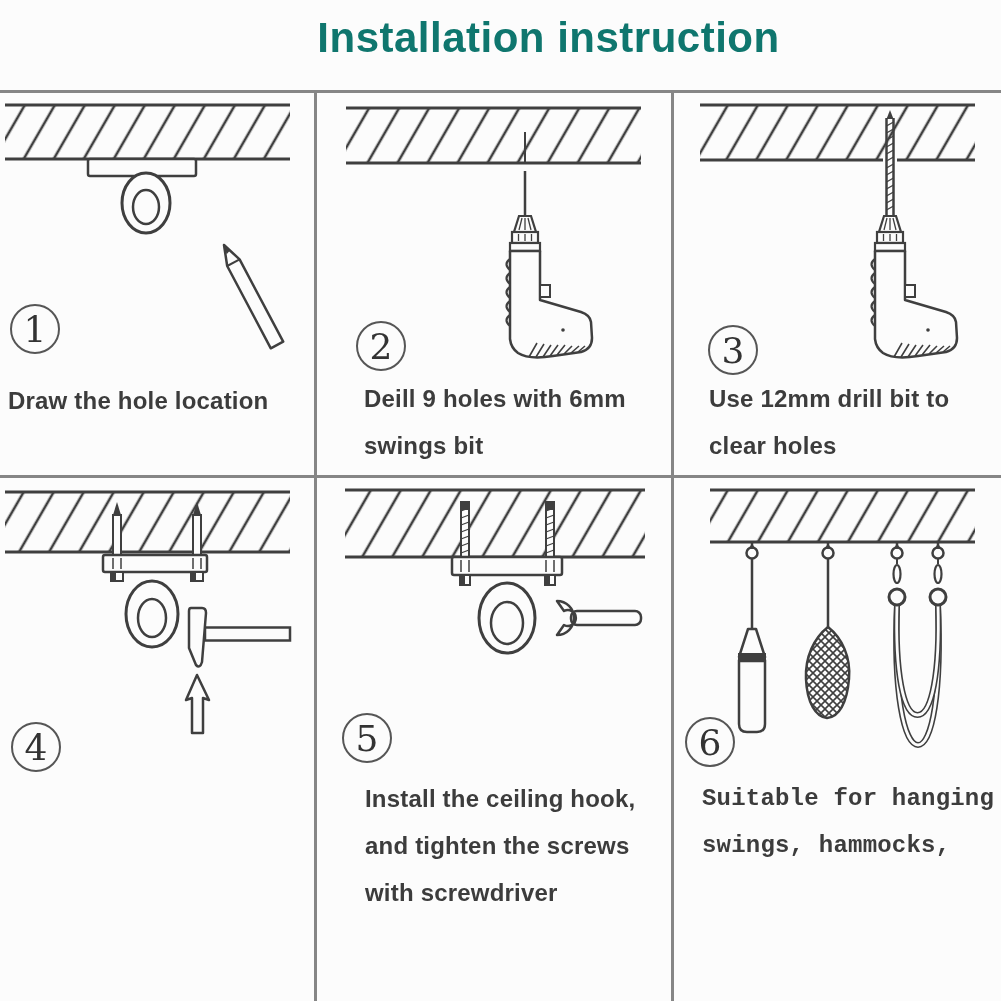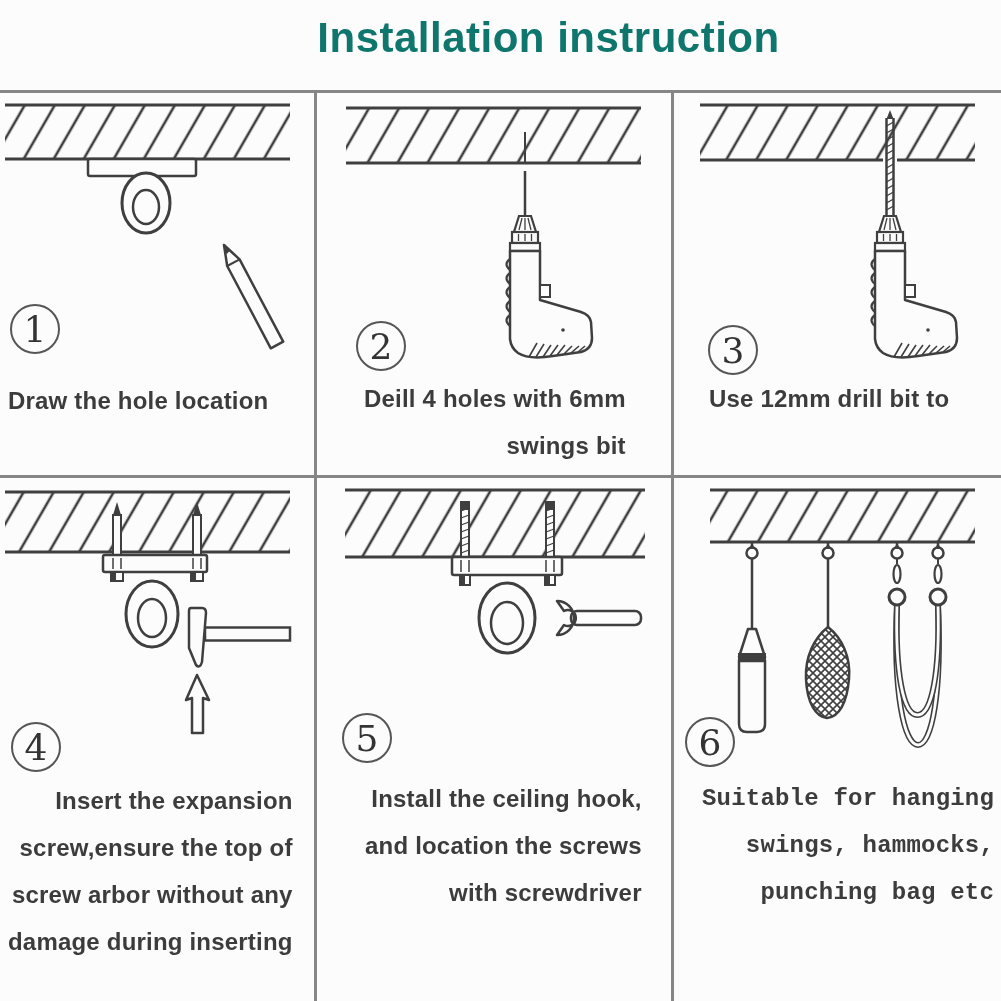--- a/index.html
+++ b/index.html
@@ -15,7 +15,7 @@
          font-family:"DejaVu Serif",serif;font-size:36px;color:#333;}
   .caption{position:absolute;font-size:24px;font-weight:bold;color:#3c3c3c;
            line-height:47px;letter-spacing:.2px;white-space:nowrap;}
-  .caption span{display:block;text-align:right;}
+  .caption span{display:block;}
 </style>
 </head>
 <body>

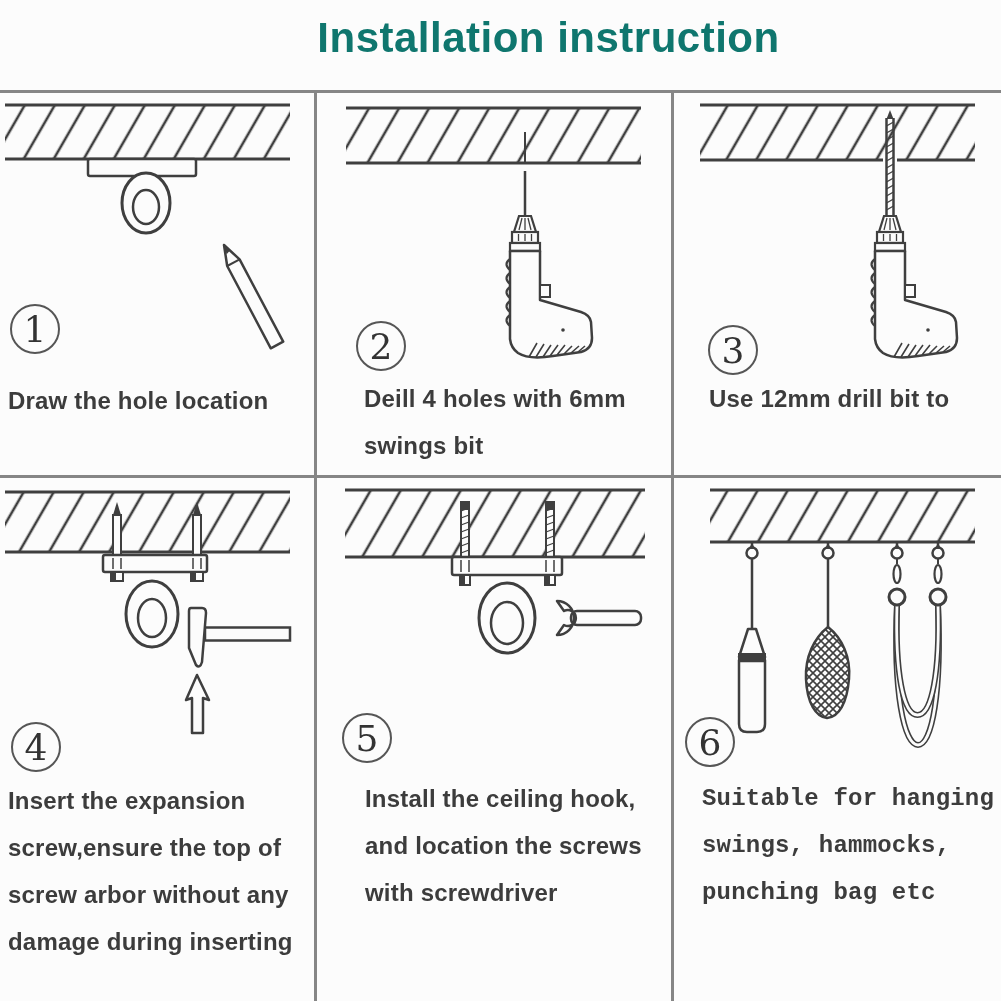--- a/index.html
+++ b/index.html
@@ -95,7 +95,7 @@
       <span>2</span>
     </div>
     <div class="caption" style="left:48px;top:283px;">
-      <span>Deill 4 holes with 6mm</span>
+      <span>Deill 9 holes with 6mm</span>
       <span>swings bit</span>
     </div>
   </div>

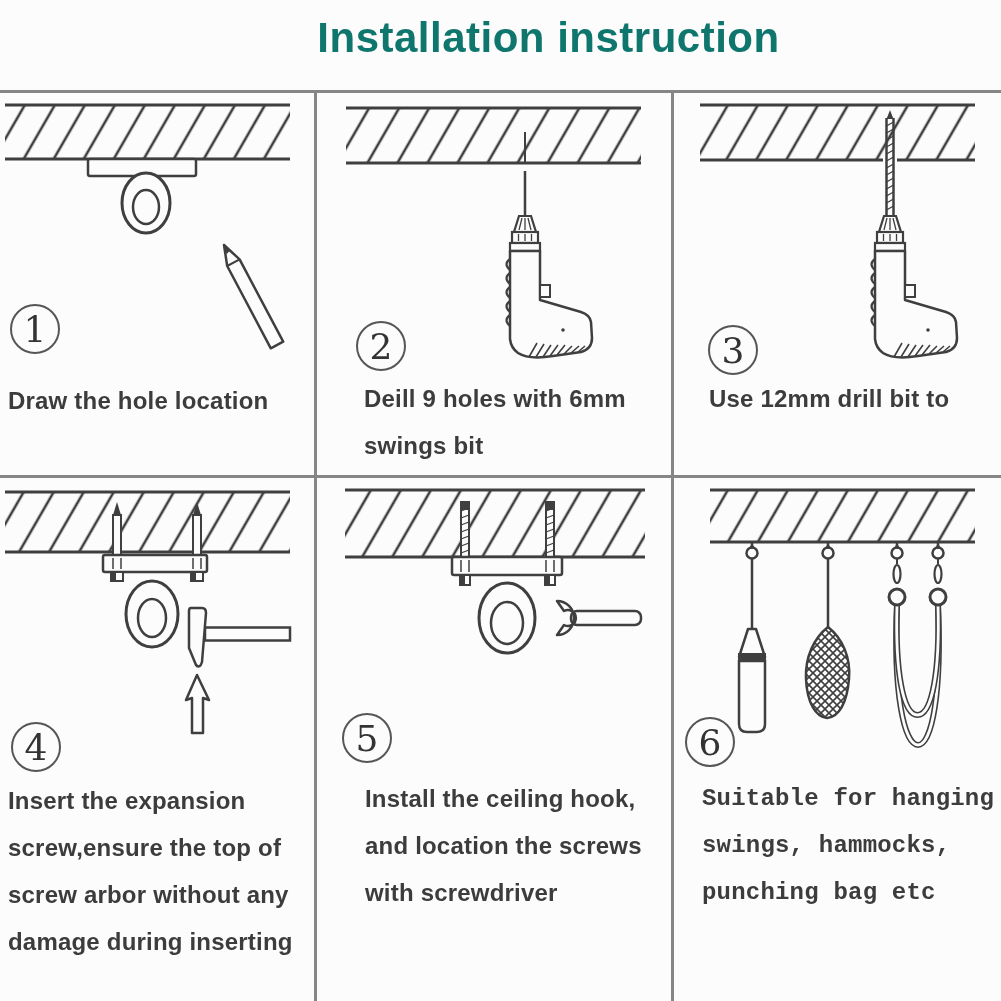--- a/index.html
+++ b/index.html
@@ -141,6 +141,7 @@
     </div>
     <div class="caption" style="left:36px;top:283px;">
       <span>Use 12mm drill bit to</span>
+      <span>clear holes</span>
     </div>
   </div>
 

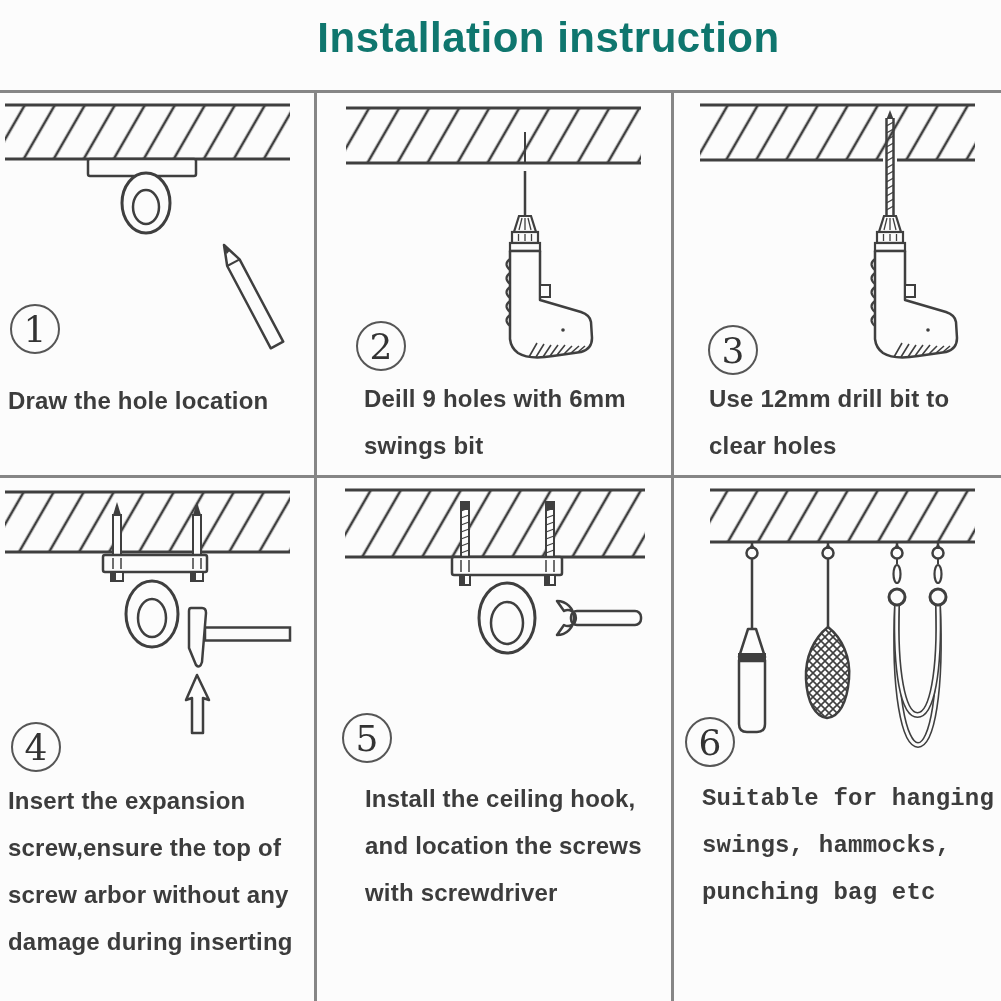--- a/index.html
+++ b/index.html
@@ -187,12 +187,6 @@
     <div class="badge" style="left:11px;top:245px;">
       <span>4</span>
     </div>
-    <div class="caption" style="left:8px;top:300px;">
-      <span>Insert the expansion</span>
-      <span>screw,ensure the top of</span>
-      <span>screw arbor without any</span>
-      <span>damage during inserting</span>
-    </div>
   </div>
 
   <div class="panel" style="left:316px;top:477px;width:357px;height:524px;">

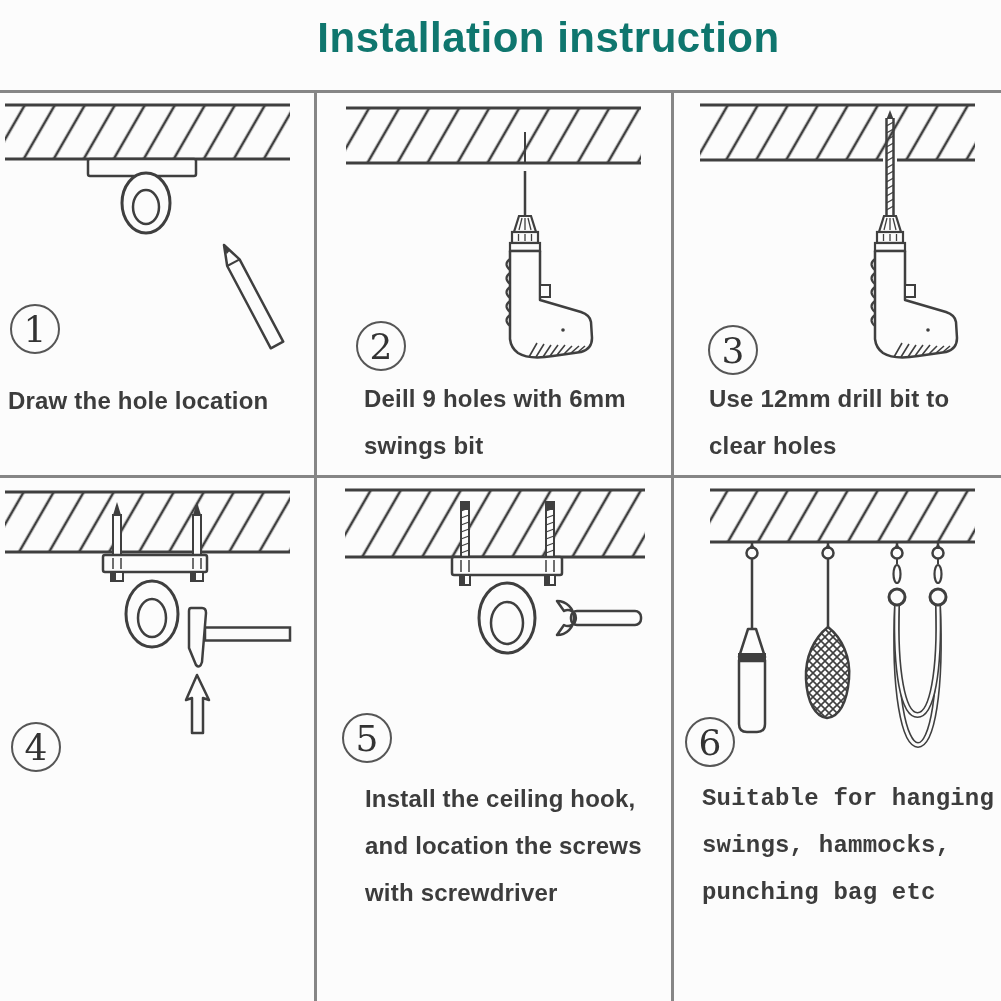--- a/index.html
+++ b/index.html
@@ -234,7 +234,7 @@
     </div>
     <div class="caption" style="left:49px;top:298px;">
       <span>Install the ceiling hook,</span>
-      <span>and location the screws</span>
+      <span>and tighten the screws</span>
       <span>with screwdriver</span>
     </div>
   </div>

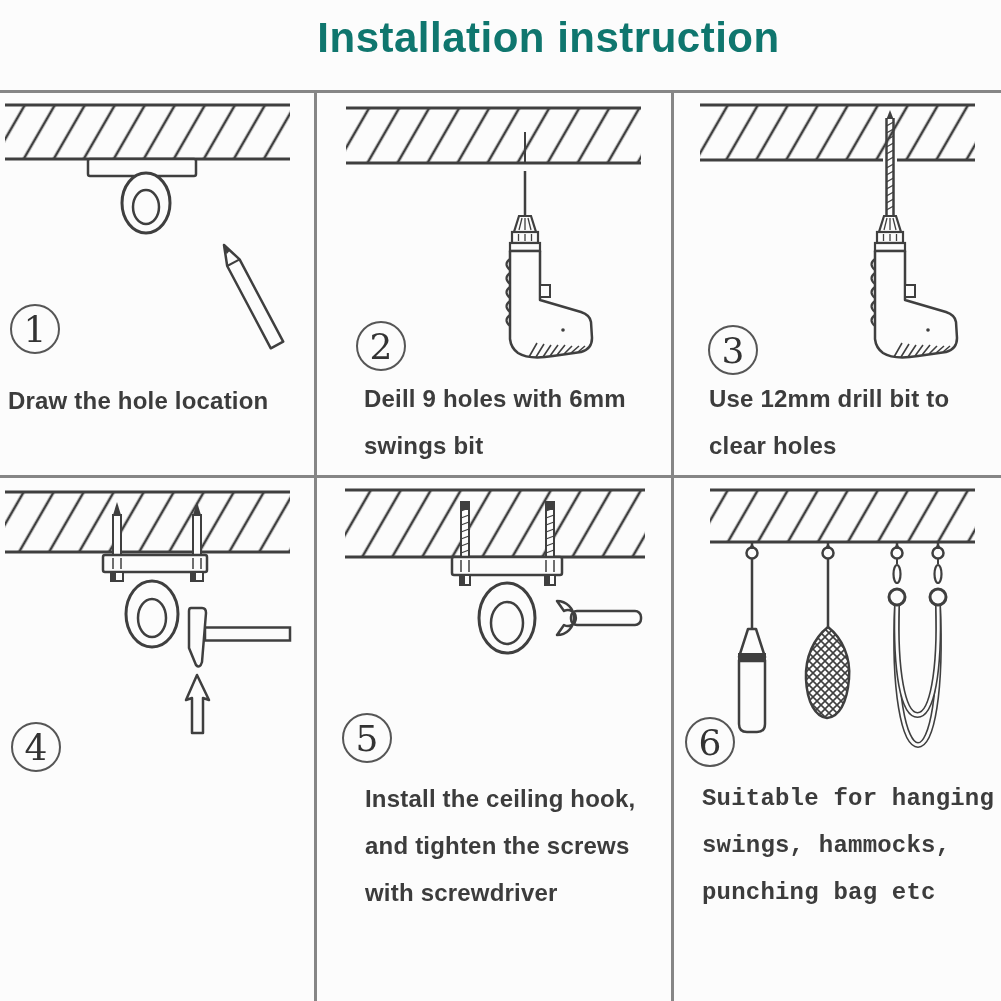--- a/index.html
+++ b/index.html
@@ -297,7 +297,6 @@
     <div class="caption" style="left:29px;top:298px;font-family:Liberation Mono, monospace;">
       <span>Suitable for hanging</span>
       <span>swings, hammocks,</span>
-      <span>punching bag etc</span>
     </div>
   </div>
 

